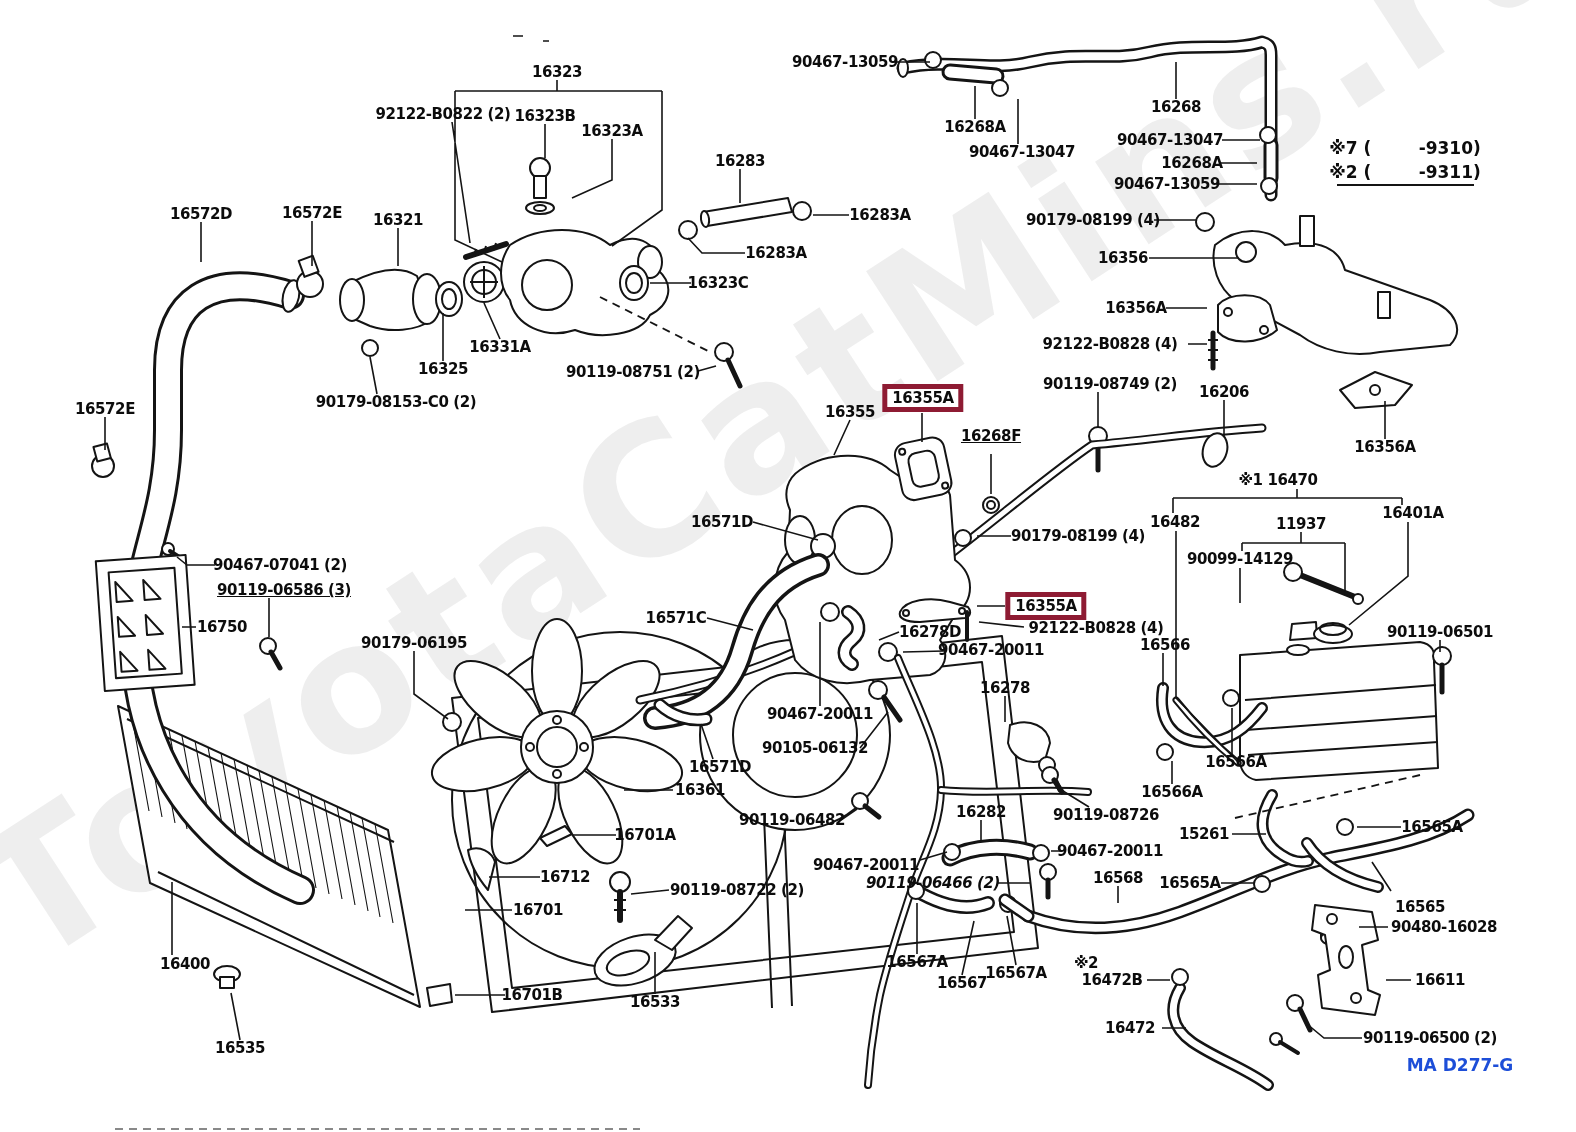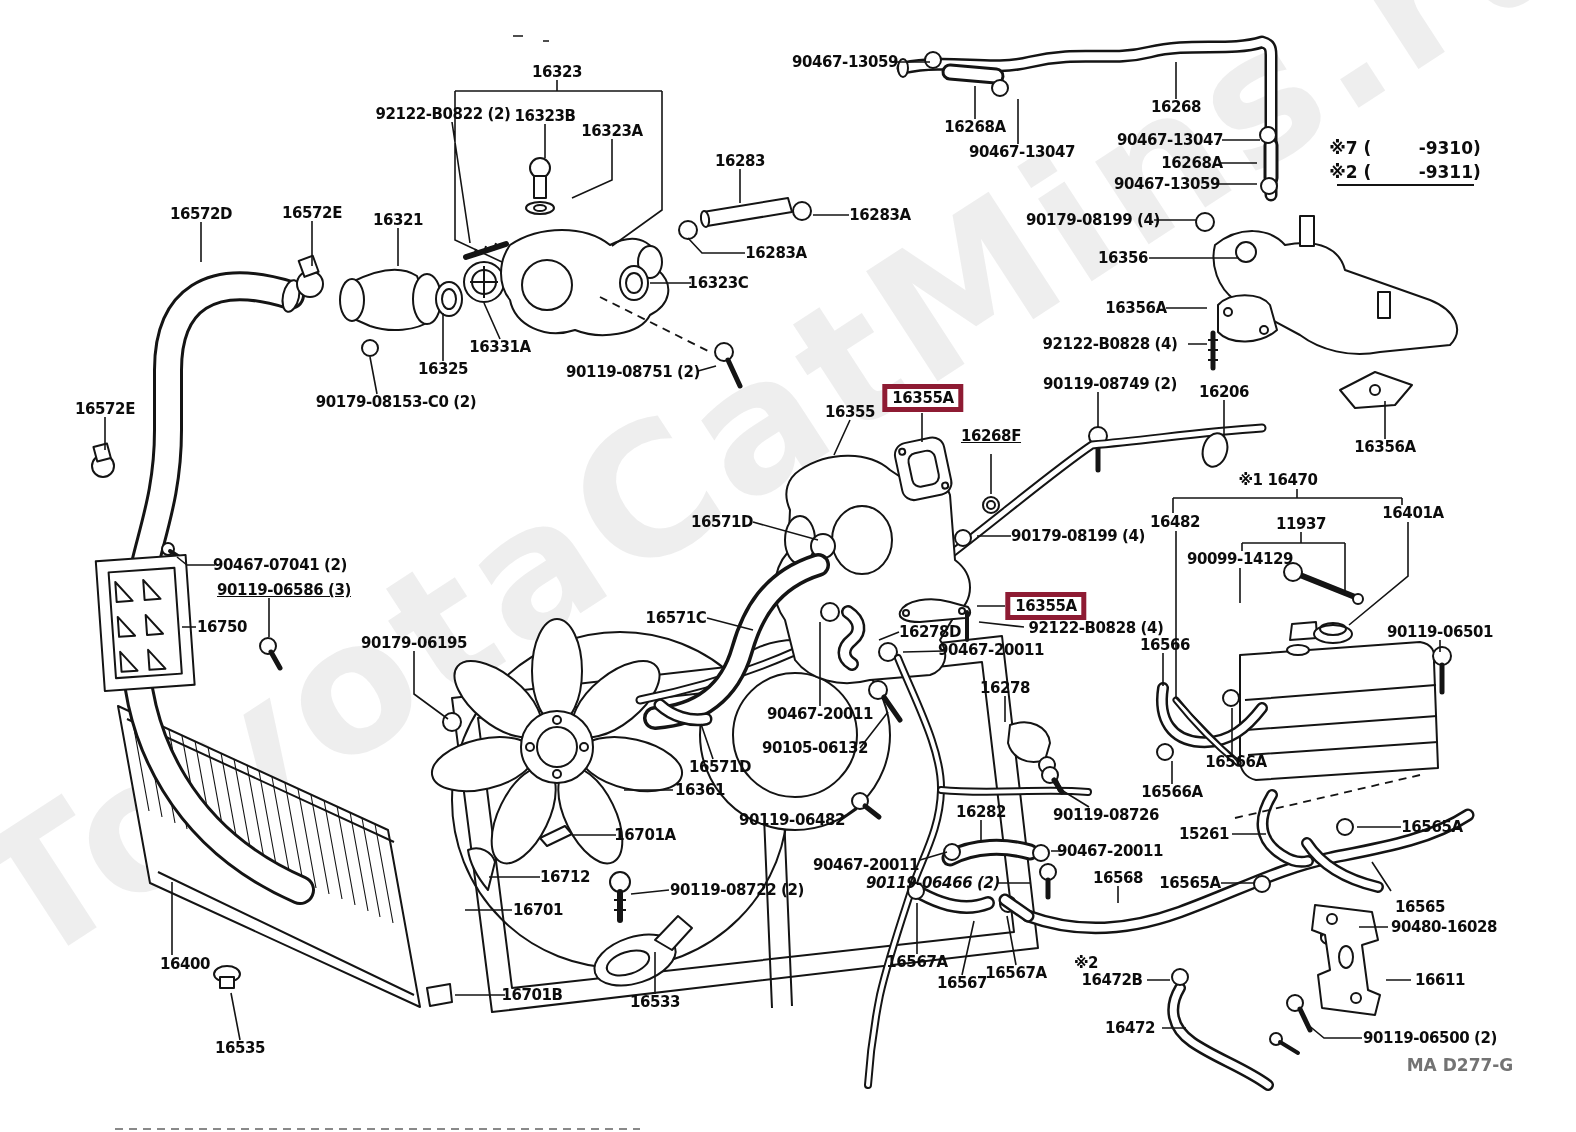--- a/index.html
+++ b/index.html
@@ -24,7 +24,7 @@
         color:#0c0c0c;white-space:pre;letter-spacing:0px;}
   #note-underline{position:absolute;left:1337px;top:184px;width:137px;height:0;
         border-bottom:2px solid #141414;}
-  #diagram-code{position:absolute;transform:translate(-50%,-50%);font-size:17px;font-weight:700;color:#737373;}
+  #diagram-code{position:absolute;transform:translate(-50%,-50%);font-size:17px;font-weight:700;color:#1d4ed8;}
 </style>
 </head>
 <body>

